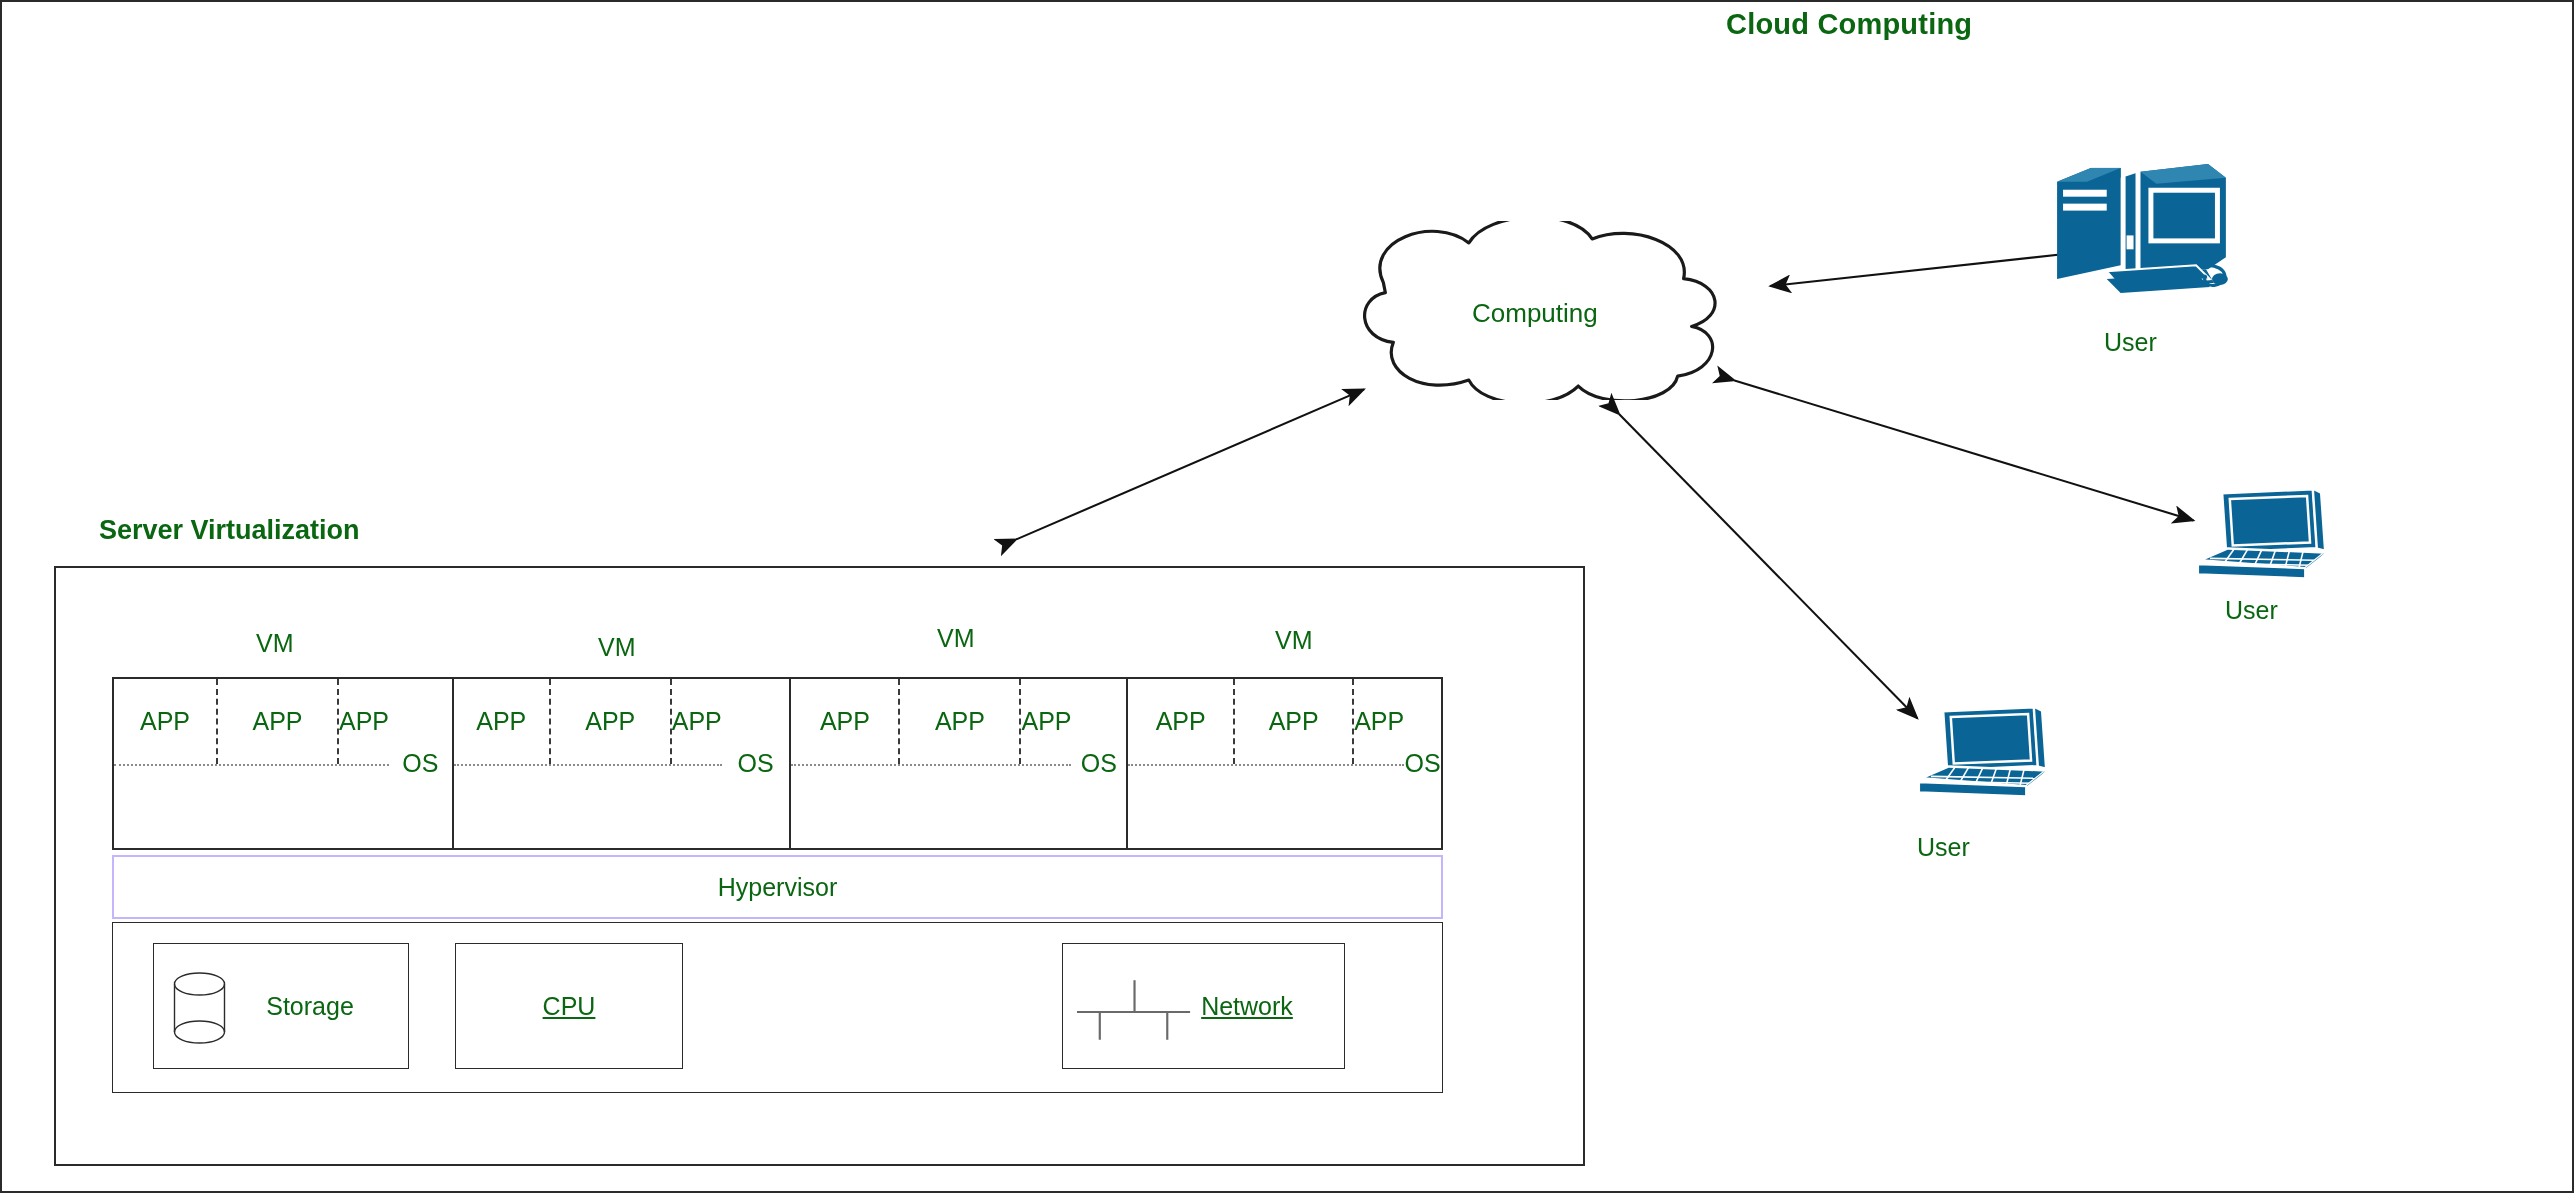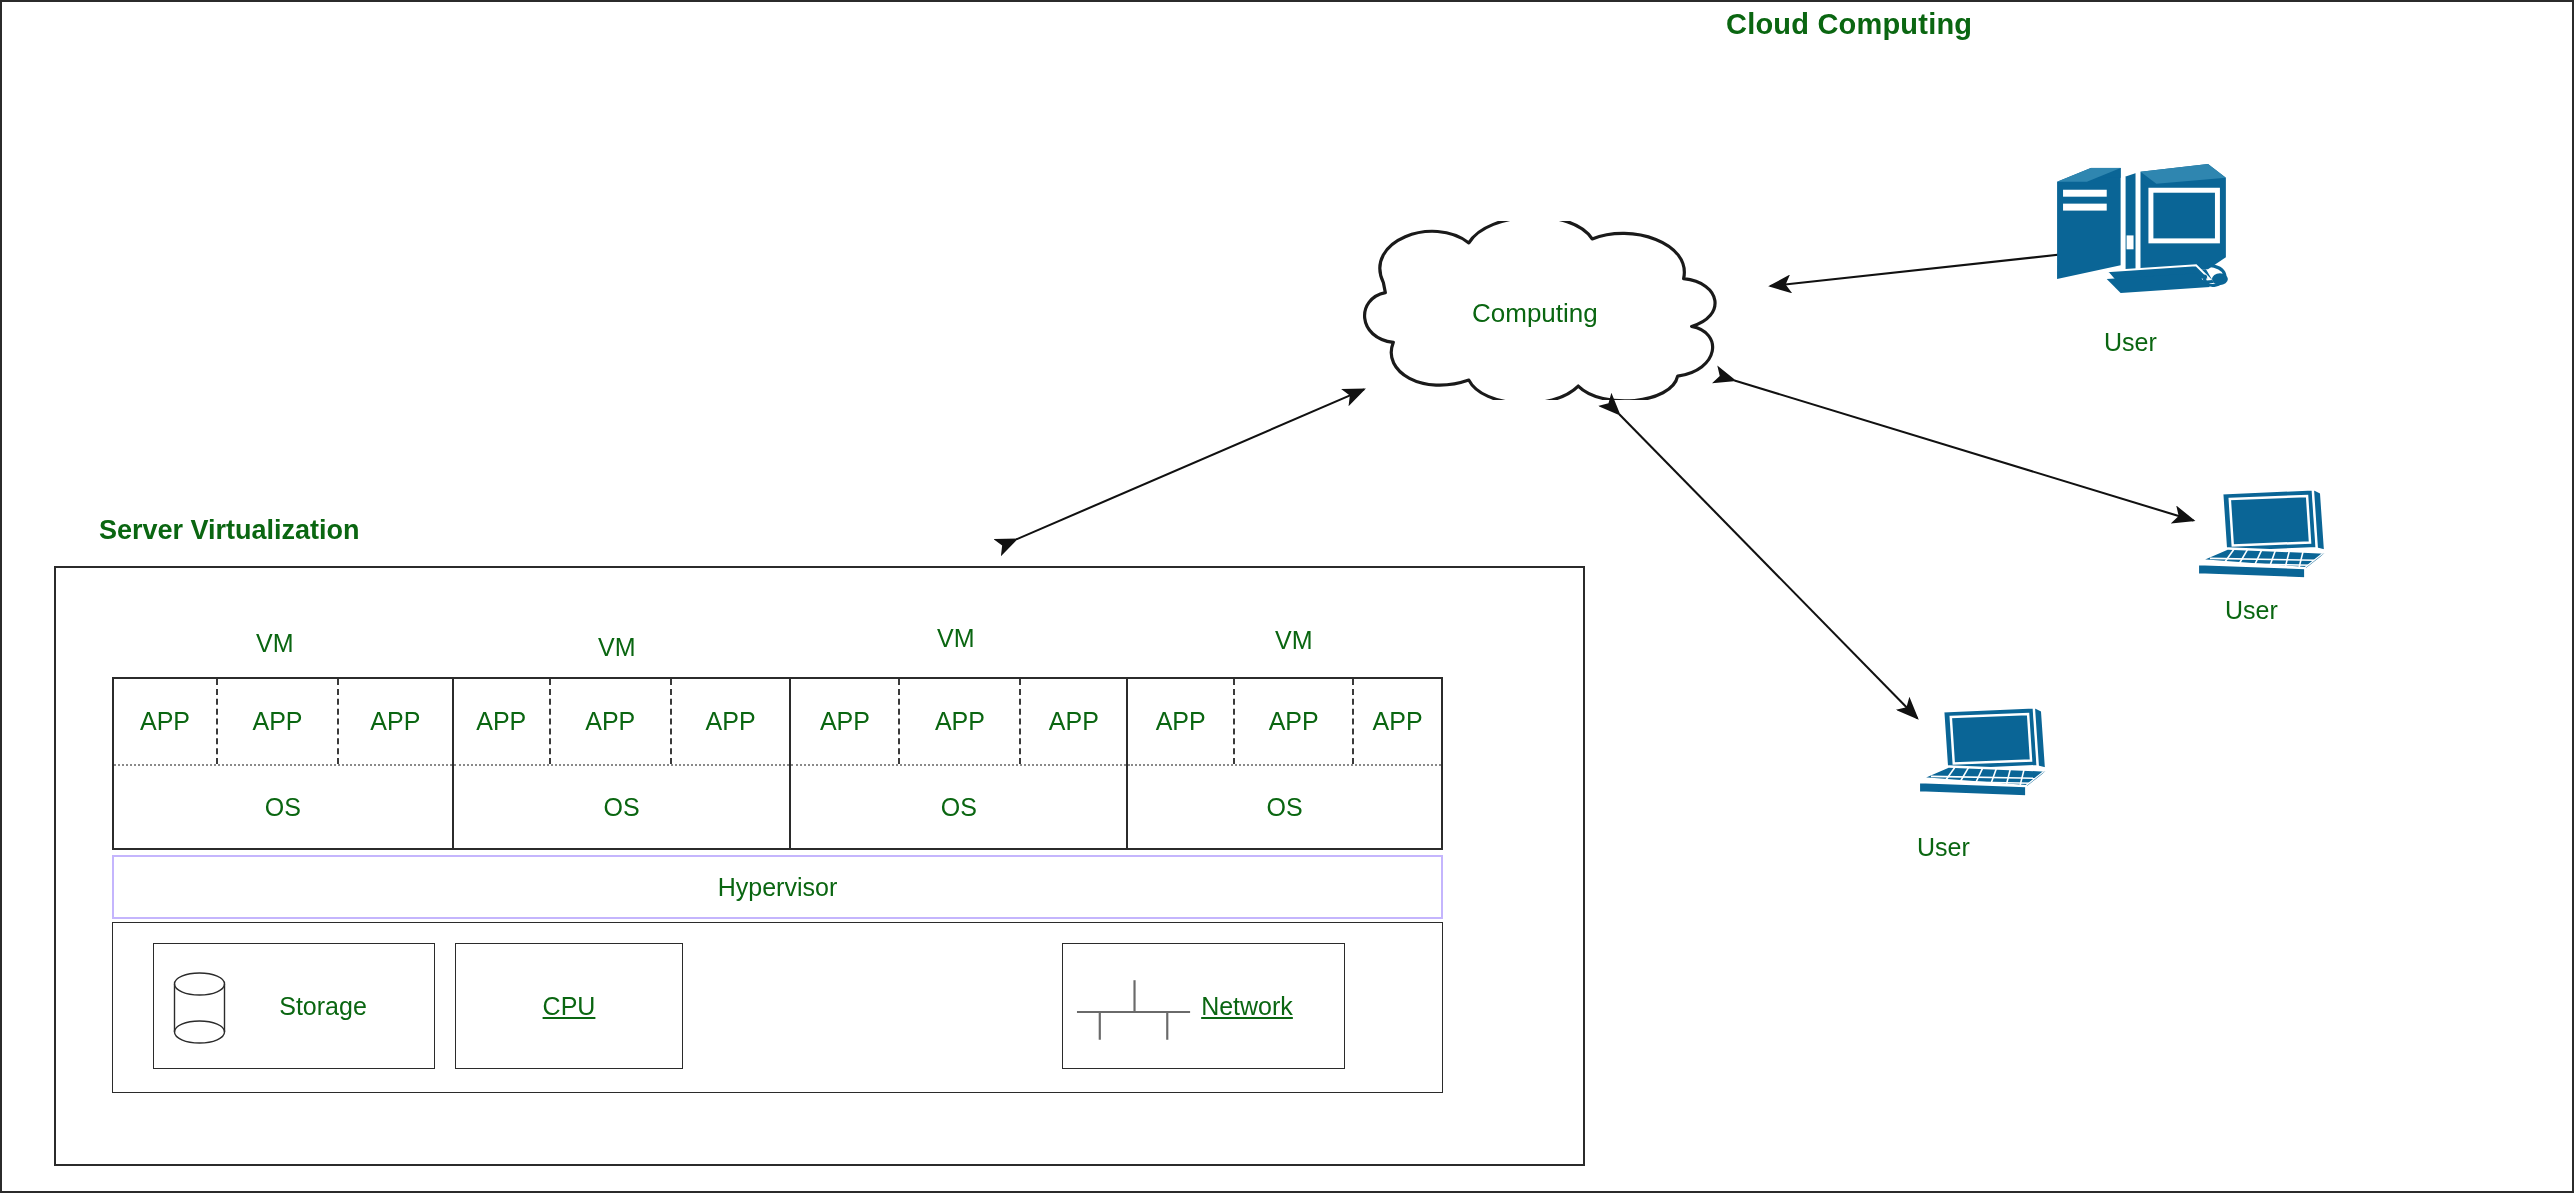--- a/index.html
+++ b/index.html
@@ -49,7 +49,7 @@
     position:relative;
     box-sizing:border-box;
     border-right:2px solid #2b2b2b;
-    display:flex;flex-direction:column;
+    display:flex;
   }
   .vm-col:last-child{border-right:none;}
   .app-row{

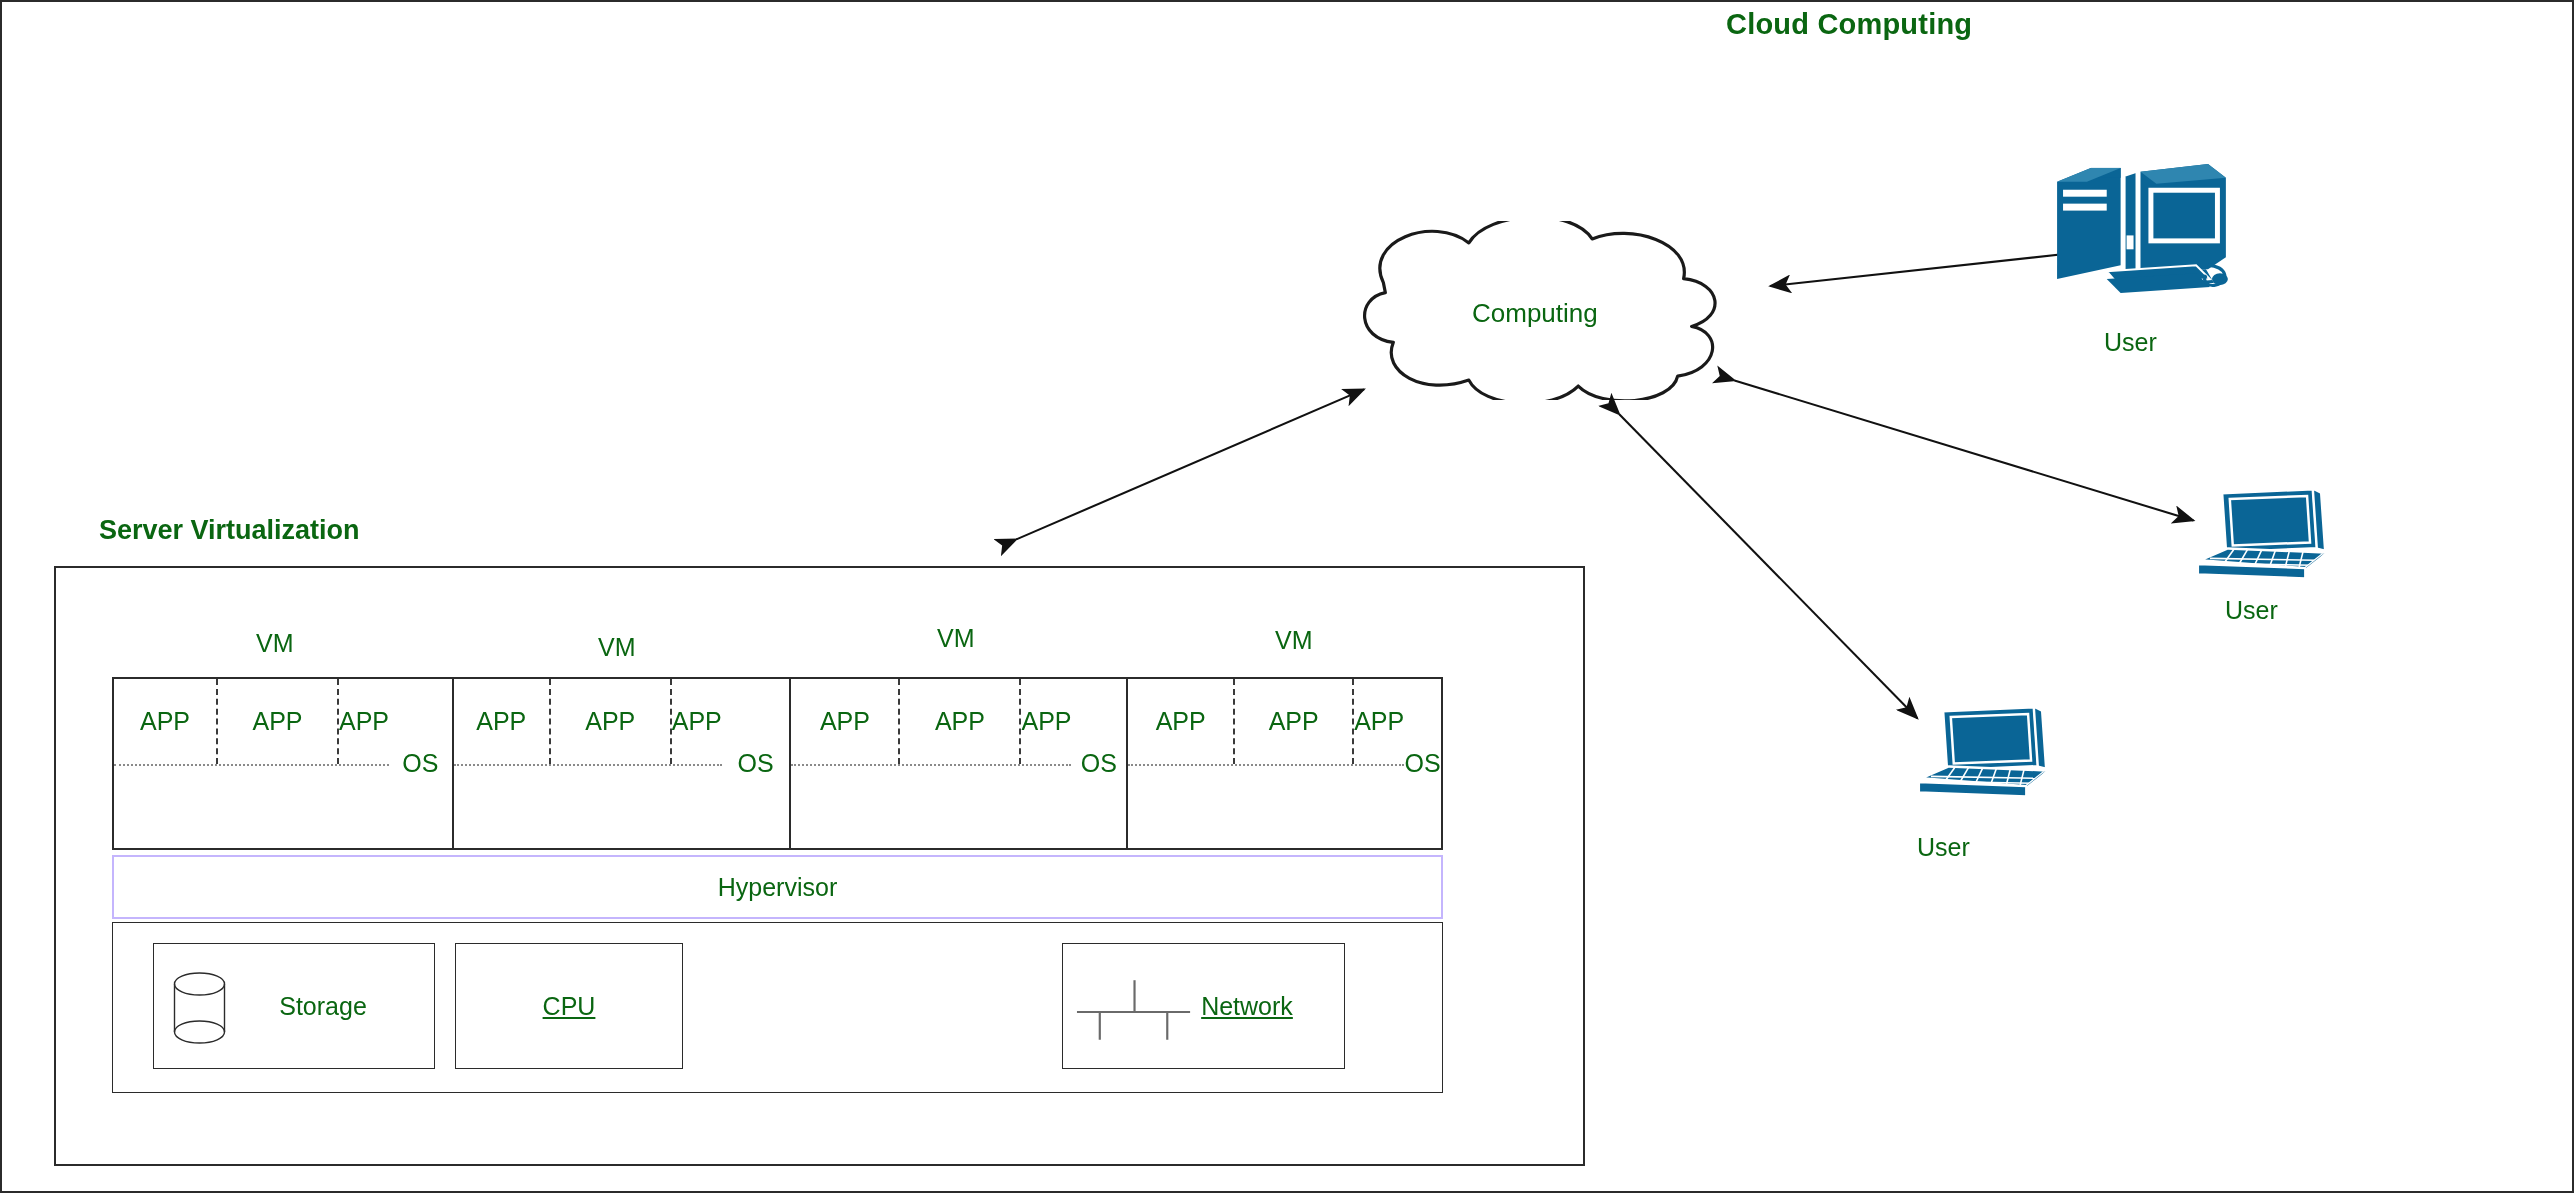--- a/index.html
+++ b/index.html
@@ -173,7 +173,7 @@
 
   <div id="hw-strip">
 
-    <div class="hw-box" style="left:40px;width:282px;">
+    <div class="hw-box" style="left:40px;width:256px;">
       <svg class="cyl" viewBox="0 0 55 72">
         <ellipse cx="27.5" cy="12" rx="25" ry="11" fill="#fff" stroke="#2b2b2b" stroke-width="1.4"></ellipse>
         <path d="M2.5 12 L2.5 60" fill="none" stroke="#2b2b2b" stroke-width="1.4"></path>

